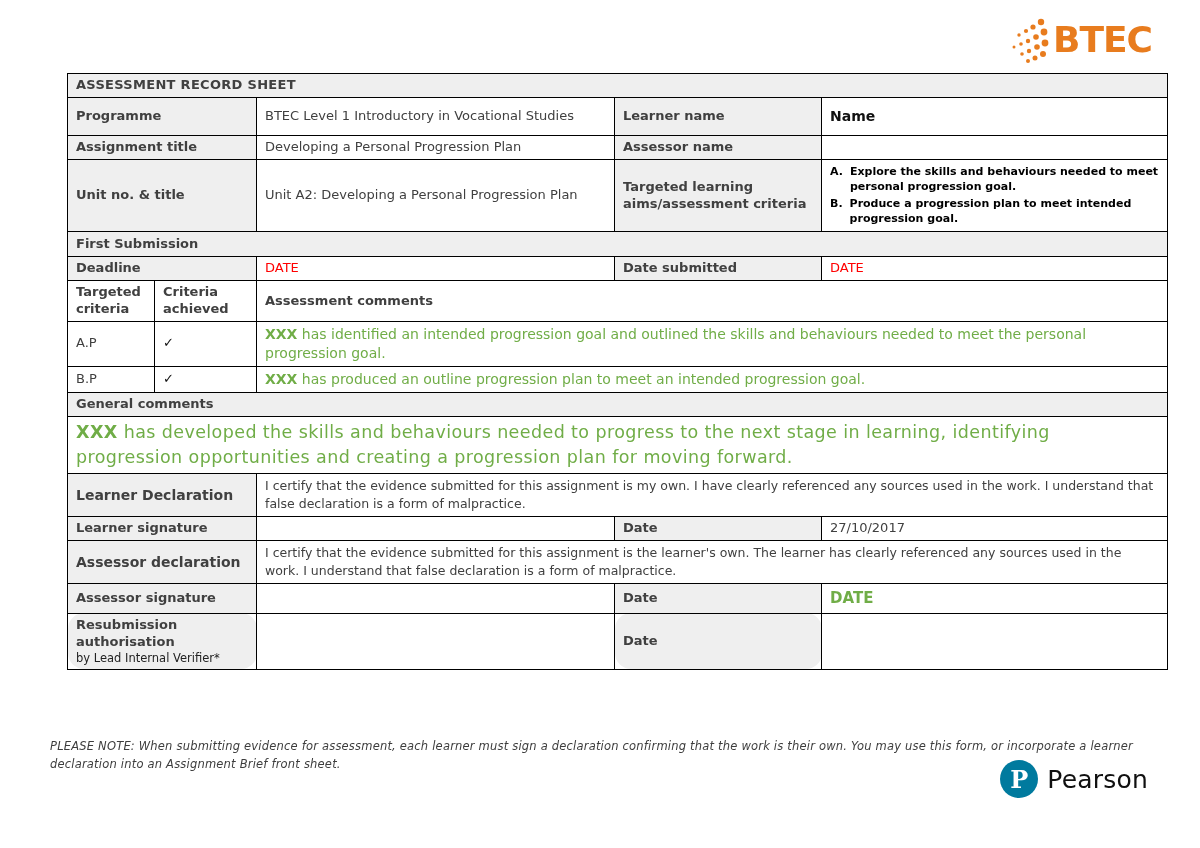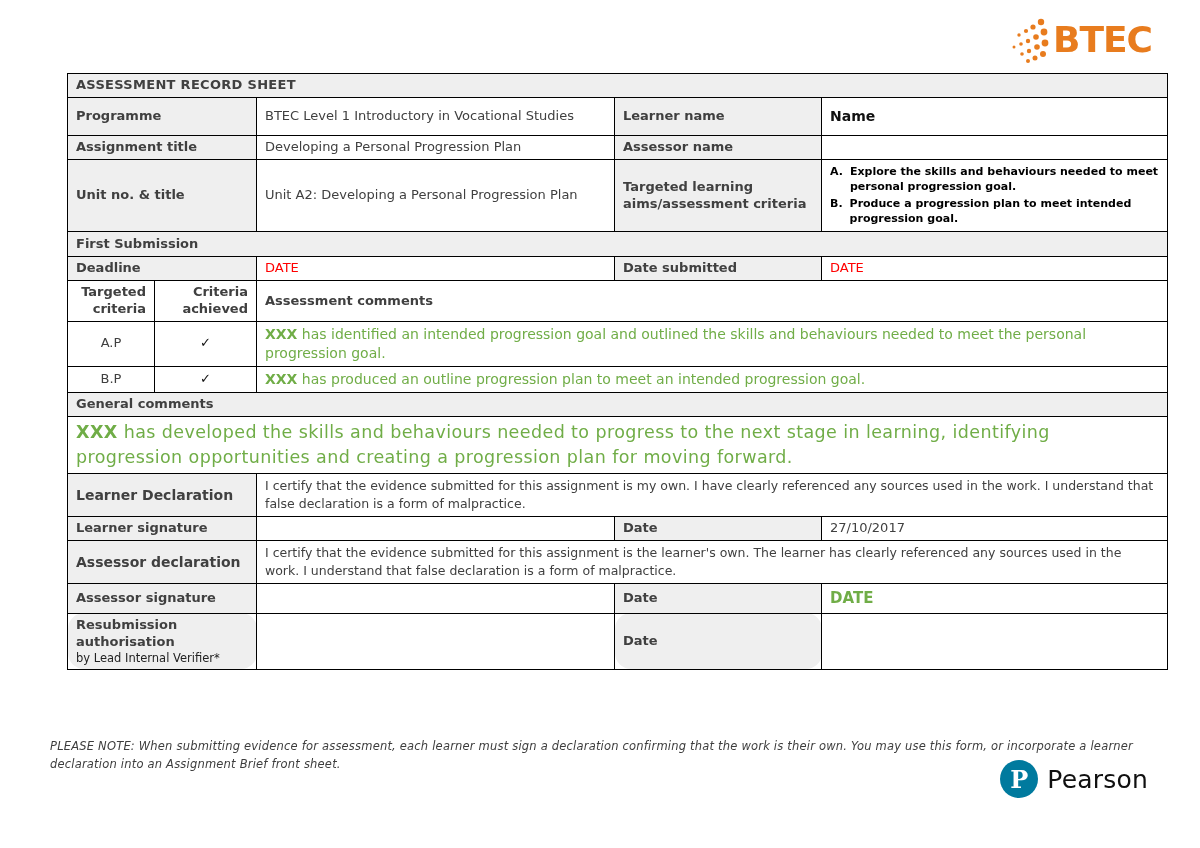--- a/index.html
+++ b/index.html
@@ -44,7 +44,7 @@
   .section-bar{font-size:15px;}
   .small-bar{font-size:12px;padding-top:1px;padding-bottom:1px;}
   td.center{text-align:center;}
-  td.head{font-weight:bold;color:#111;text-align:right;}
+  td.head{font-weight:bold;color:#111;text-align:left;}
   td.head-left{font-weight:bold;color:#111;}
   .value-bold{font-weight:bold;color:#111;font-size:14px;}
   .red-date{color:var(--accent-red);}

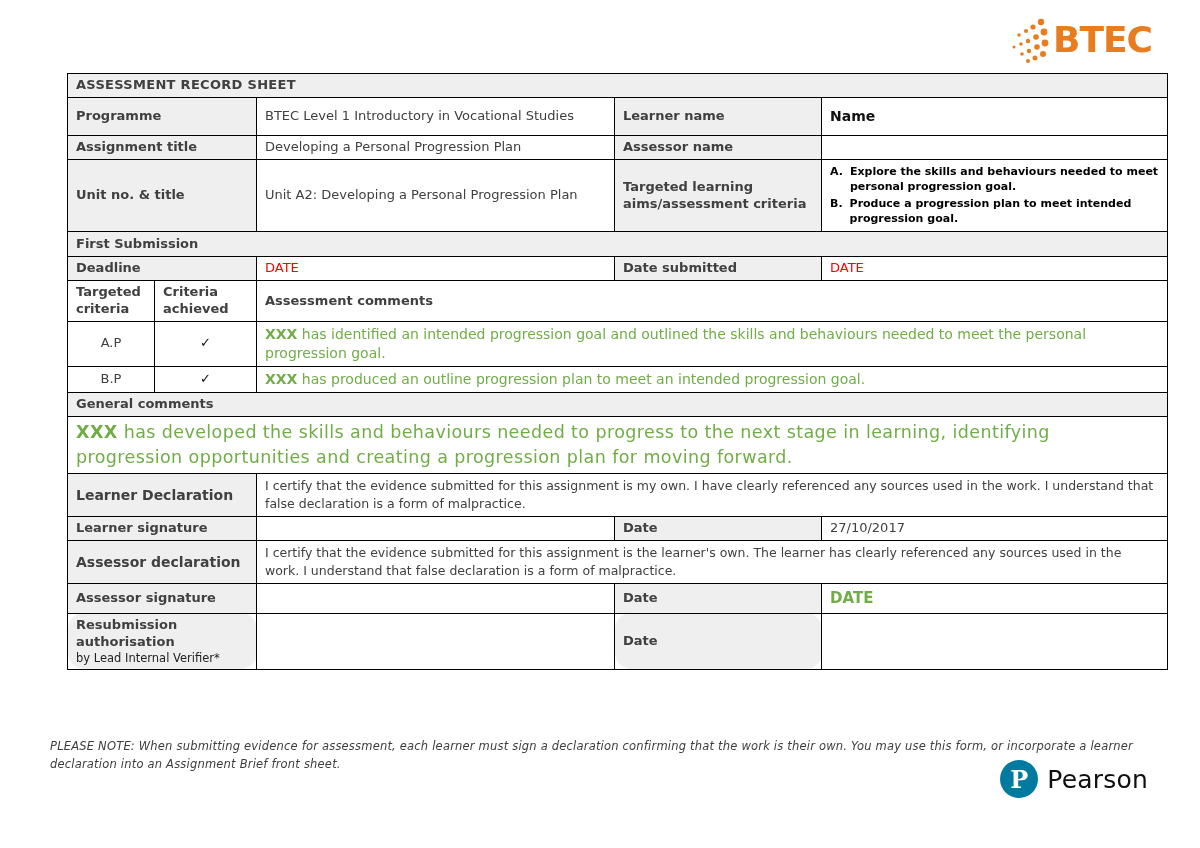--- a/index.html
+++ b/index.html
@@ -43,7 +43,7 @@
   .title-bar{font-size:16px;letter-spacing:.3px;}
   .section-bar{font-size:15px;}
   .small-bar{font-size:12px;padding-top:1px;padding-bottom:1px;}
-  td.center{text-align:center;}
+  td.center{}
   td.head{font-weight:bold;color:#111;text-align:left;}
   td.head-left{font-weight:bold;color:#111;}
   .value-bold{font-weight:bold;color:#111;font-size:14px;}

